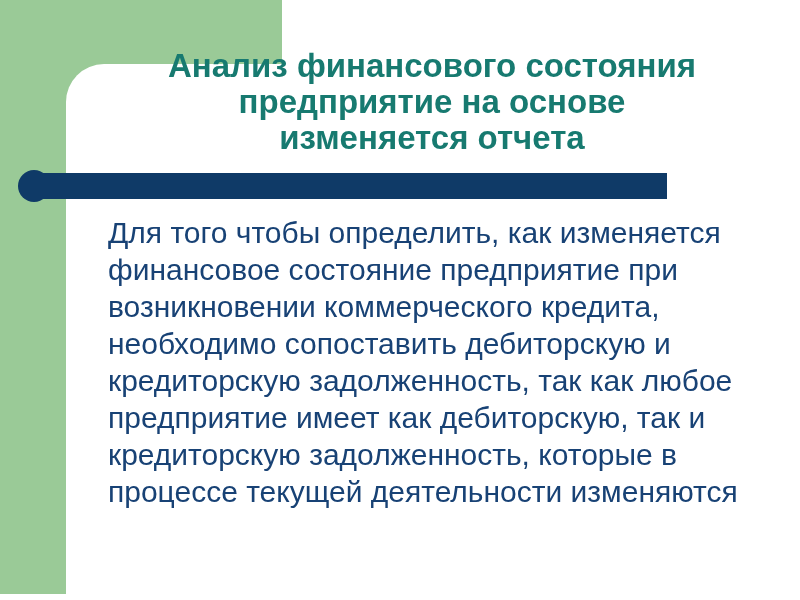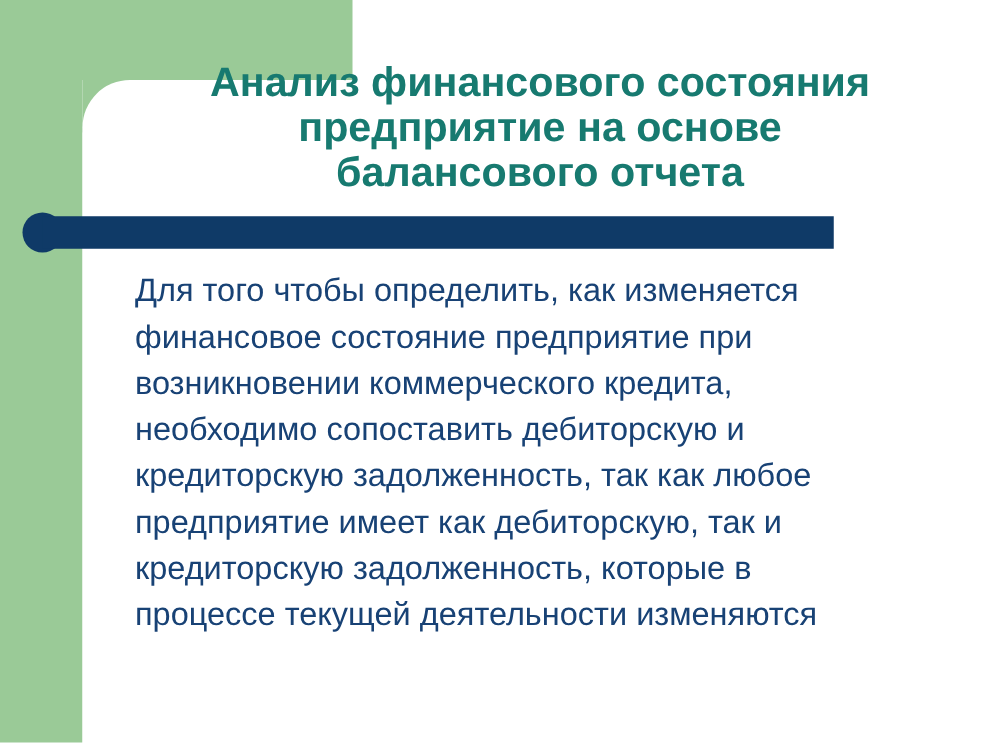--- a/index.html
+++ b/index.html
@@ -86,7 +86,7 @@
   <div class="divider-bar"></div>
   <h1 class="title">Анализ финансового состояния
 предприятие на основе
-балансового отчета</h1>
+изменяется отчета</h1>
   <p class="body-text">Для того чтобы определить, как изменяется
 финансовое состояние предприятие при
 возникновении коммерческого кредита,

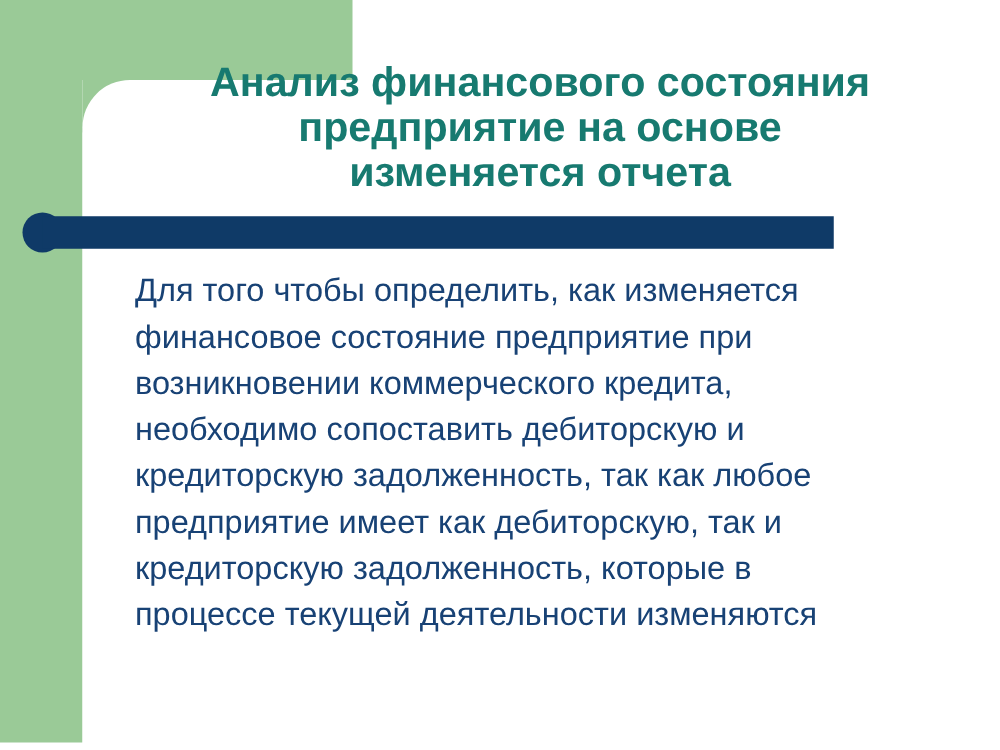--- a/index.html
+++ b/index.html
@@ -67,7 +67,7 @@
   .body-text{
     position:absolute;left:108px;top:214px;
     width:690px;margin:0;
-    font-size:26px;line-height:37px;font-weight:normal;
+    font-size:30px;line-height:37px;font-weight:normal;
     color:var(--body-navy);
     text-align:left;
     white-space:pre-line;

